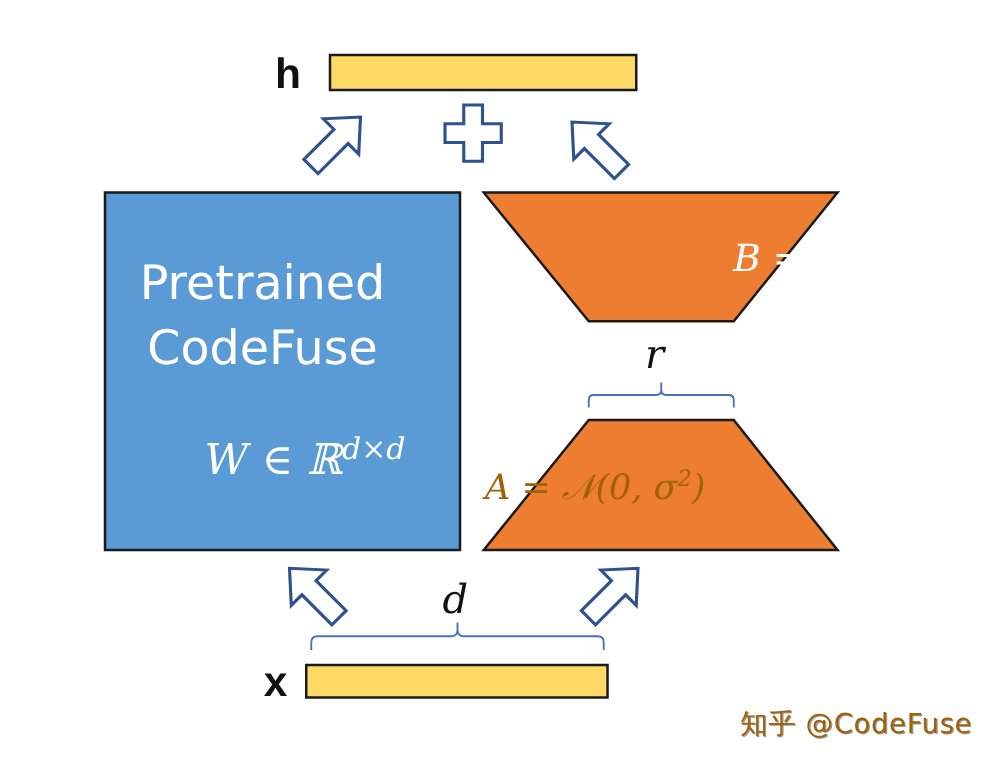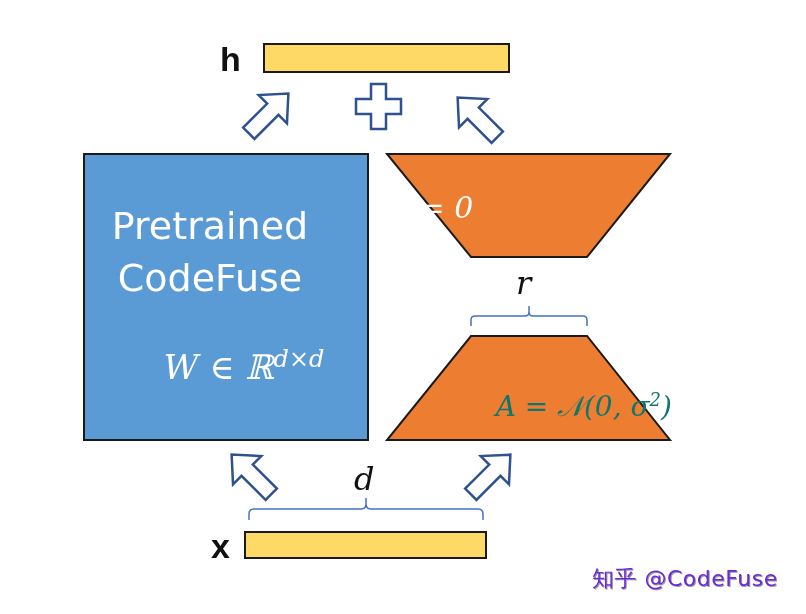--- a/index.html
+++ b/index.html
@@ -11,7 +11,7 @@
   #w-title { left: 84px; top: 200px; width: 252px; text-align: center; color: #fff; font: 38px/52px "DejaVu Sans", sans-serif; }
   #w-math { left: 84px; top: 345px; width: 320px; text-align: center; color: #fff; font: italic 34px "DejaVu Serif", serif; }
   #w-math sup { font-size: 24px; }
-  #b-math { left: 388px; top: 190px; width: 284px; text-align: left; color: #fff; font: italic 30px "DejaVu Serif", serif; }
+  #b-math { left: 388px; top: 190px; width: 284px; text-align: right; color: #fff; font: italic 30px "DejaVu Serif", serif; }
   #a-math { left: 388px; top: 389px; width: 284px; text-align: right; color: #0f766e; font: italic 28px "DejaVu Serif", serif; }
   #a-math sup { font-size: 18px; }
   #r-label { left: 516px; top: 264px; font: italic 32px "DejaVu Serif", serif; color: #111; }

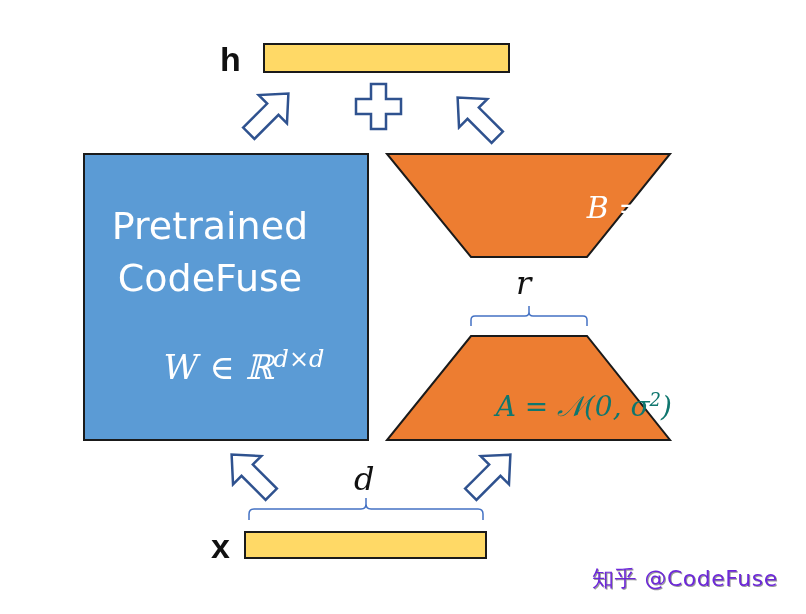--- a/index.html
+++ b/index.html
@@ -12,7 +12,7 @@
   #w-math { left: 84px; top: 345px; width: 320px; text-align: center; color: #fff; font: italic 34px "DejaVu Serif", serif; }
   #w-math sup { font-size: 24px; }
   #b-math { left: 388px; top: 190px; width: 284px; text-align: right; color: #fff; font: italic 30px "DejaVu Serif", serif; }
-  #a-math { left: 388px; top: 389px; width: 284px; text-align: right; color: #0f766e; font: italic 28px "DejaVu Serif", serif; }
+  #a-math { left: 388px; top: 373px; width: 284px; text-align: left; color: #a16207; font: italic 28px "DejaVu Serif", serif; }
   #a-math sup { font-size: 18px; }
   #r-label { left: 516px; top: 264px; font: italic 32px "DejaVu Serif", serif; color: #111; }
   #d-label { left: 354px; top: 460px; font: italic 32px "DejaVu Serif", serif; color: #111; }

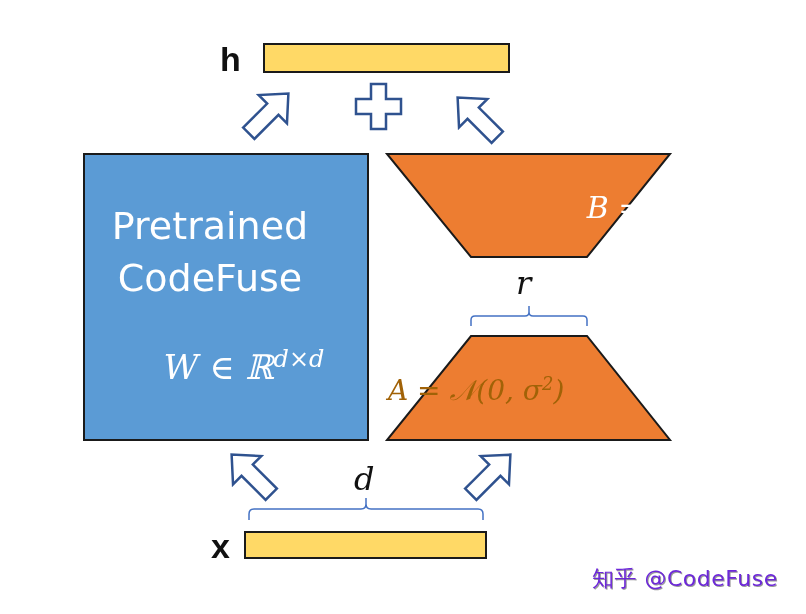--- a/index.html
+++ b/index.html
@@ -16,7 +16,7 @@
   #a-math sup { font-size: 18px; }
   #r-label { left: 516px; top: 264px; font: italic 32px "DejaVu Serif", serif; color: #111; }
   #d-label { left: 354px; top: 460px; font: italic 32px "DejaVu Serif", serif; color: #111; }
-  #watermark { left: 592px; top: 564px; font: 22px "DejaVu Sans", sans-serif; color: #6d28d9; text-shadow: 1px 1px 0 #9a9a9a; letter-spacing: 0.5px; }
+  #watermark { left: 592px; top: 564px; font: 22px "DejaVu Sans", sans-serif; color: #a16207; text-shadow: 1px 1px 0 #9a9a9a; letter-spacing: 0.5px; }
 </style>
 </head>
 <body>

